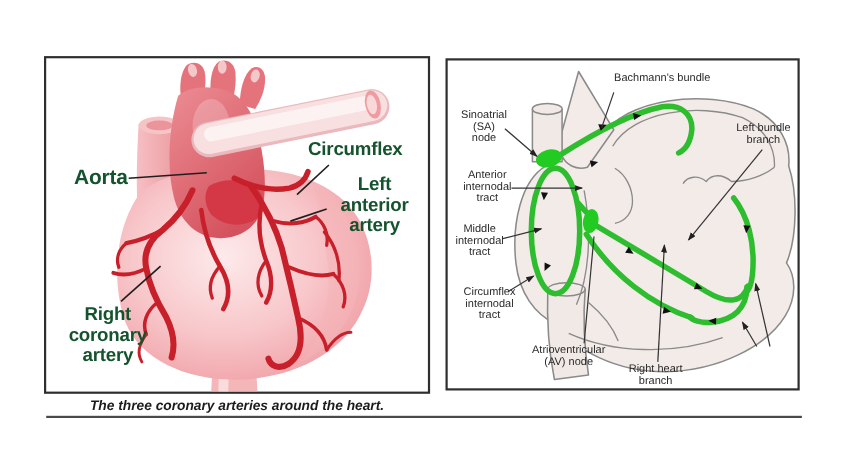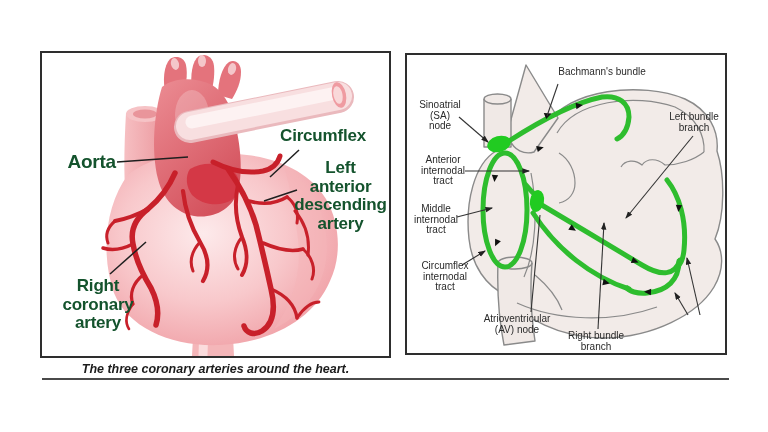--- a/index.html
+++ b/index.html
@@ -139,7 +139,6 @@
     <div id="lbl-lad" class="lbl lbl-big">
       <span>Left</span>
       <span>anterior</span>
-      <span>descending</span>
       <span>artery</span>
     </div>
     <div id="lbl-rca" class="lbl lbl-big">

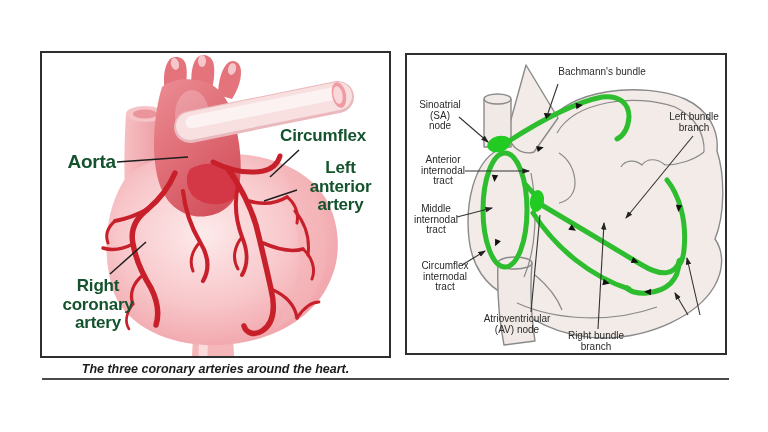--- a/index.html
+++ b/index.html
@@ -246,7 +246,7 @@
       <span>(AV) node</span>
     </div>
     <div id="lbl-rightbundle" class="lbl lbl-sm">
-      <span>Right bundle</span>
+      <span>Right heart</span>
       <span>branch</span>
     </div>
   </div>

